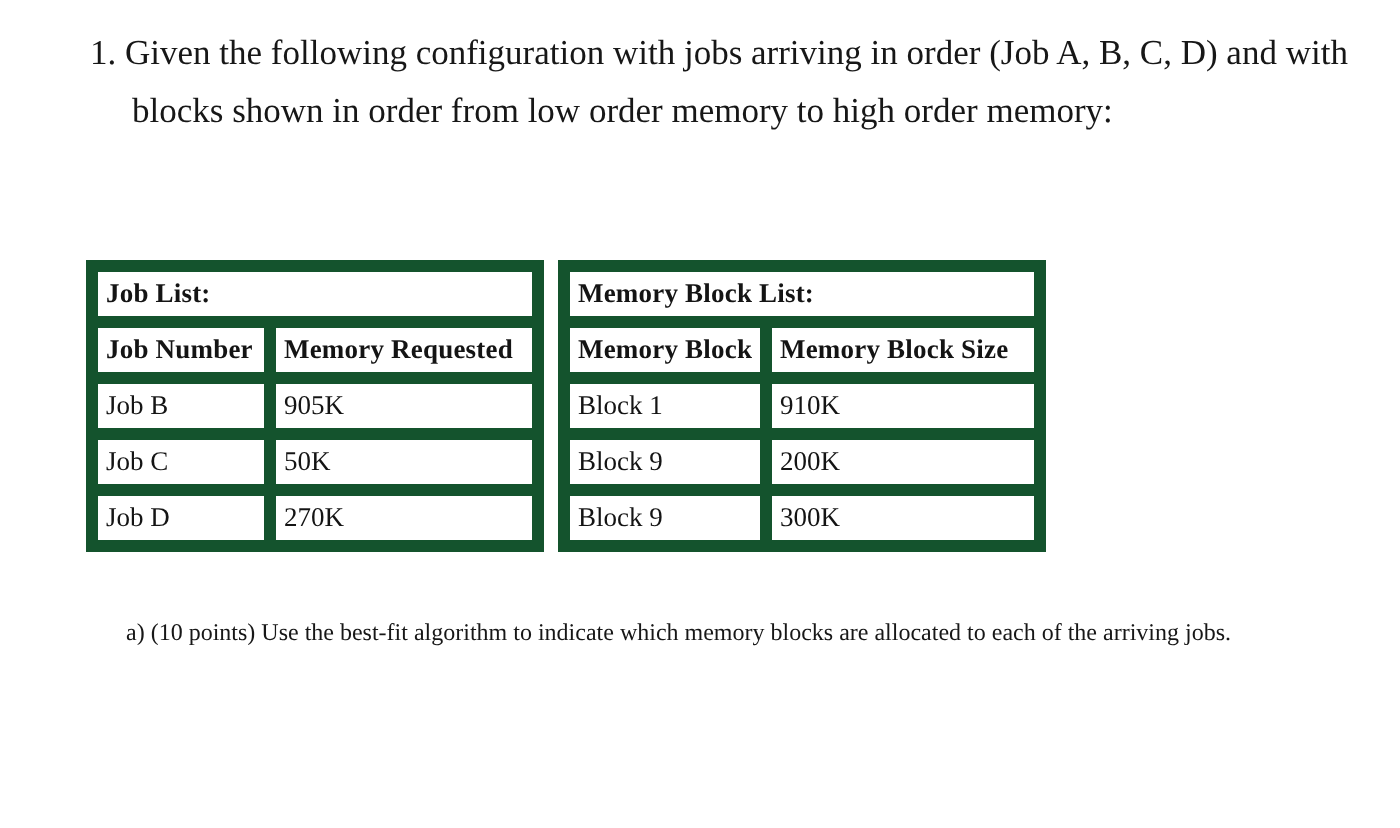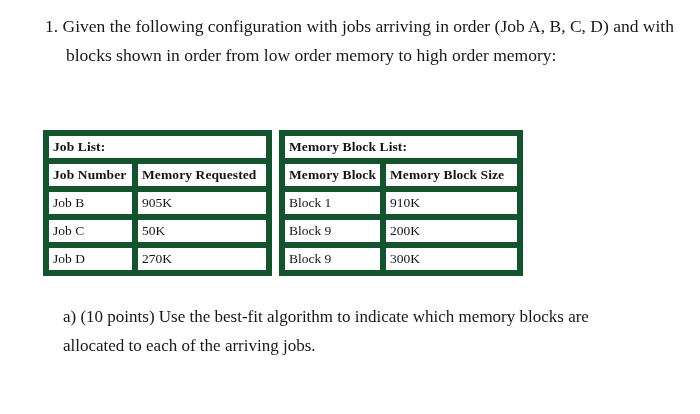--- a/index.html
+++ b/index.html
@@ -77,7 +77,7 @@
     left: 63px;
     top: 302px;
     width: 580px;
-    font-size: 17px;
+    font-size: 12px;
     line-height: 29px;
     color: #171717;
   }

